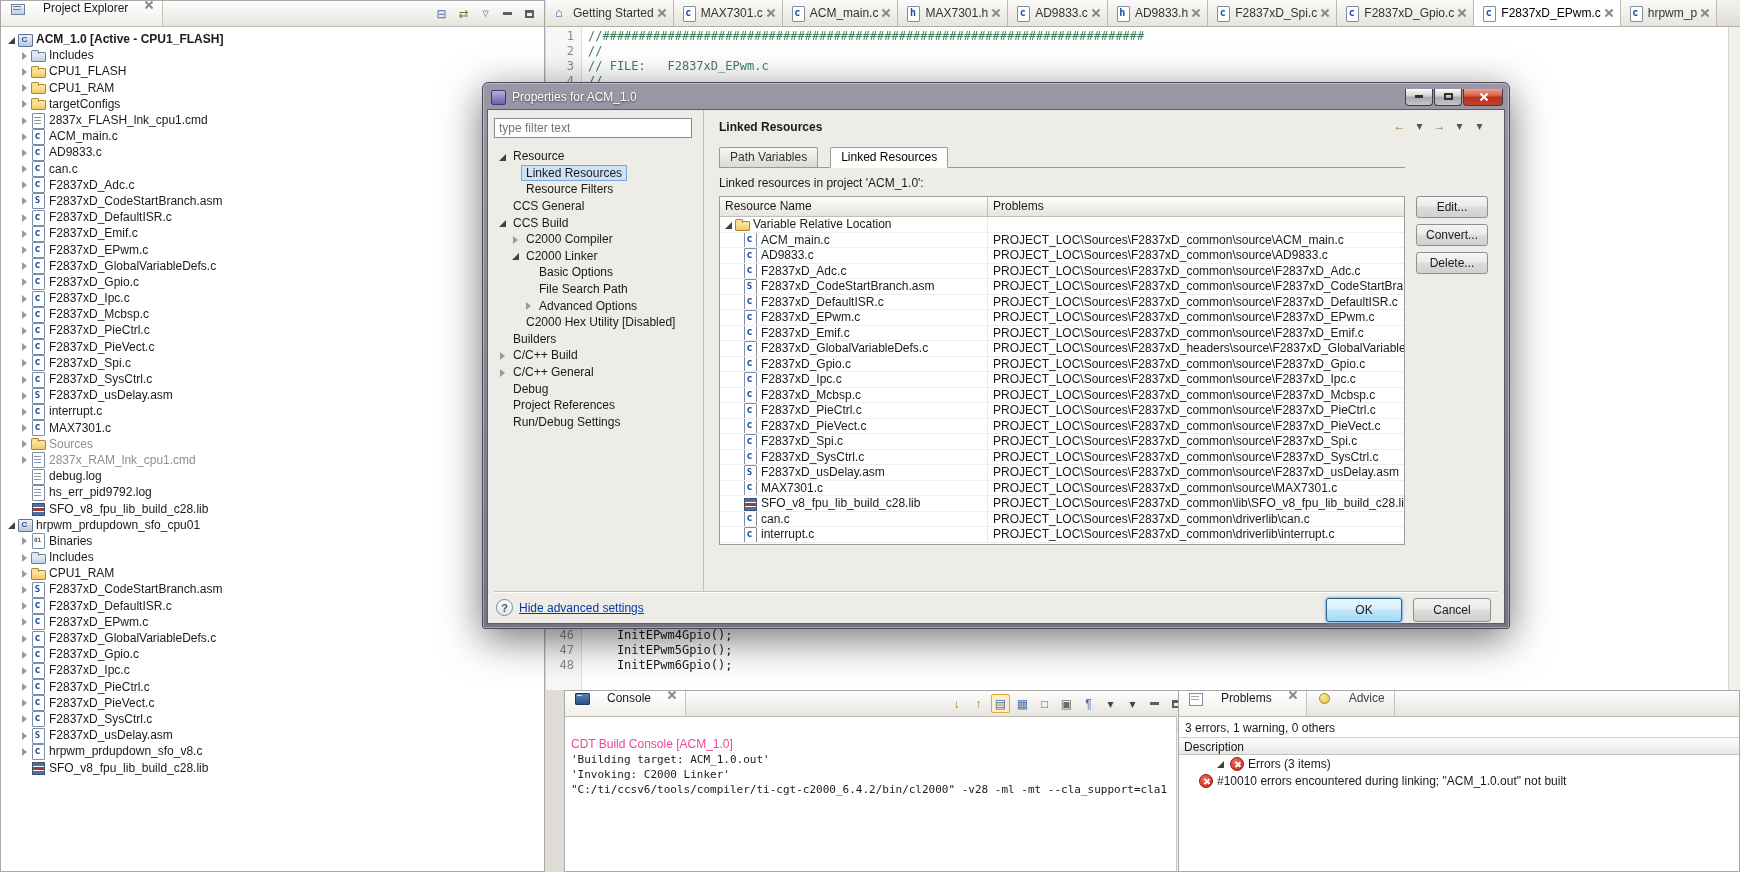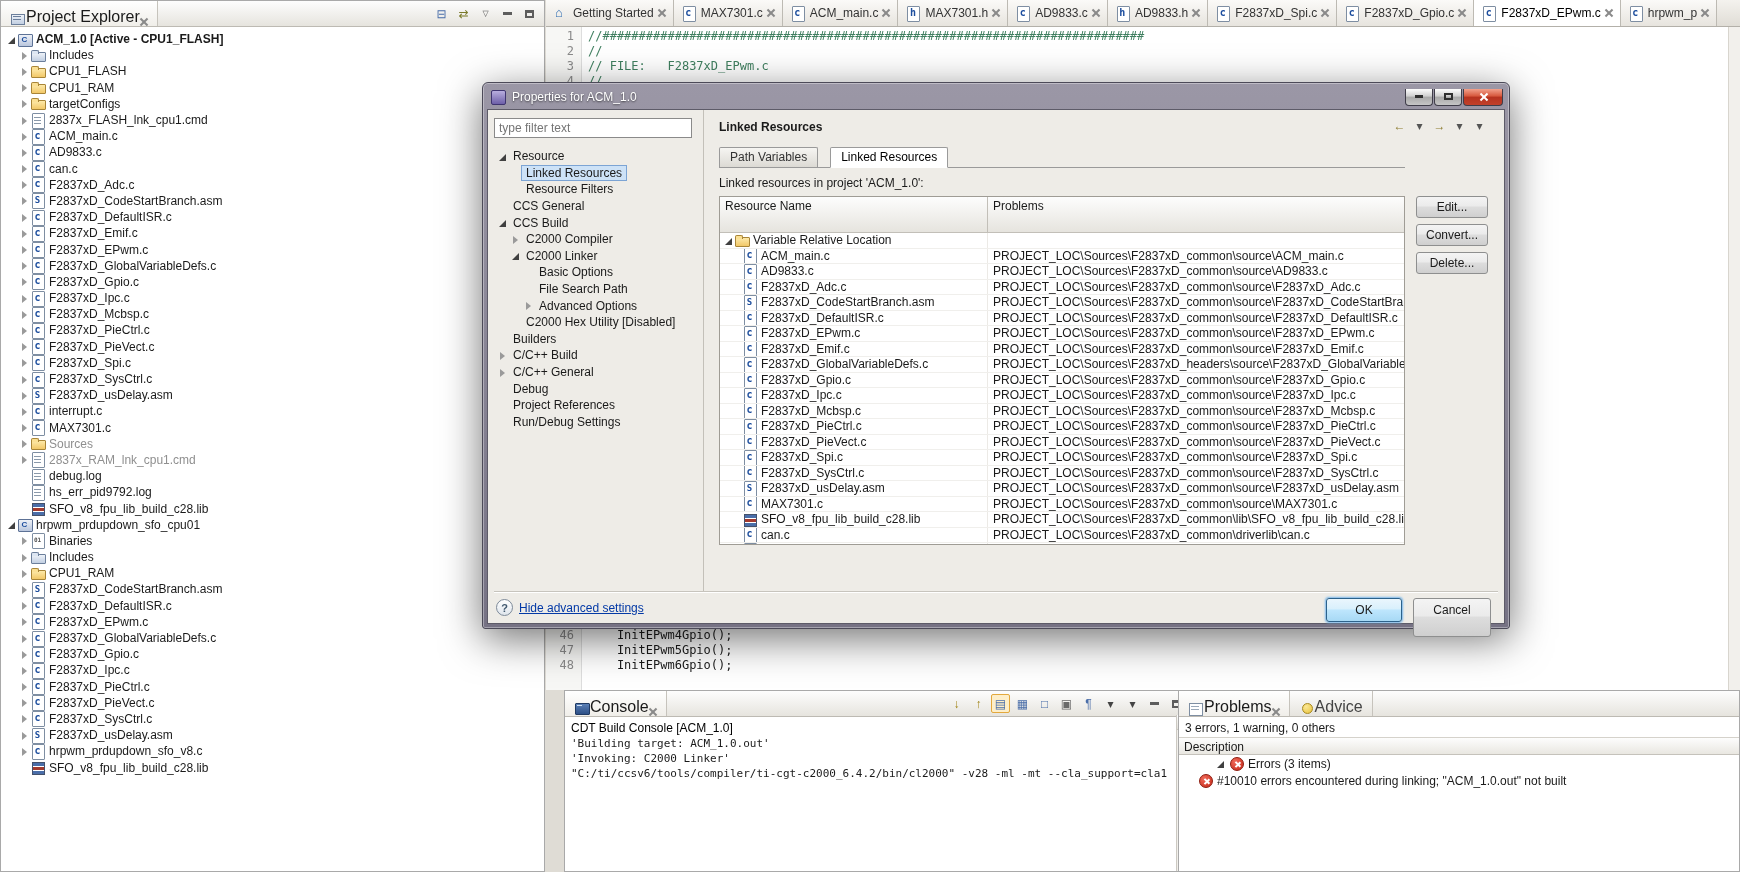--- a/index.html
+++ b/index.html
@@ -10,7 +10,7 @@
   
   .panel{position:absolute;background:#fff;border:1px solid #a9a9a9}
   .view-header{height:26px;background:linear-gradient(#fdfdfd,#e6e4de);border-bottom:1px solid #bdbab3;display:flex;align-items:stretch}
-  .view-tab{display:flex;align-items:flex-end;gap:0;padding:0 9px;background:linear-gradient(#ffffff,#f0eee9);border-right:1px solid #c6c3bc;font-size:16px;white-space:nowrap}
+  .view-tab{display:flex;align-items:flex-start;gap:17px;padding:0 9px;background:linear-gradient(#ffffff,#f0eee9);border-right:1px solid #c6c3bc;font-size:12px;white-space:nowrap}
   .view-tab.inactive{background:transparent;color:#444}
   .view-tools{margin-left:auto;display:flex;align-items:center;gap:3px;padding-right:5px}
   .vti,.cti{width:19px;height:19px;display:flex;align-items:center;justify-content:center;color:#5a5a5a;font-size:12px;border-radius:2px}

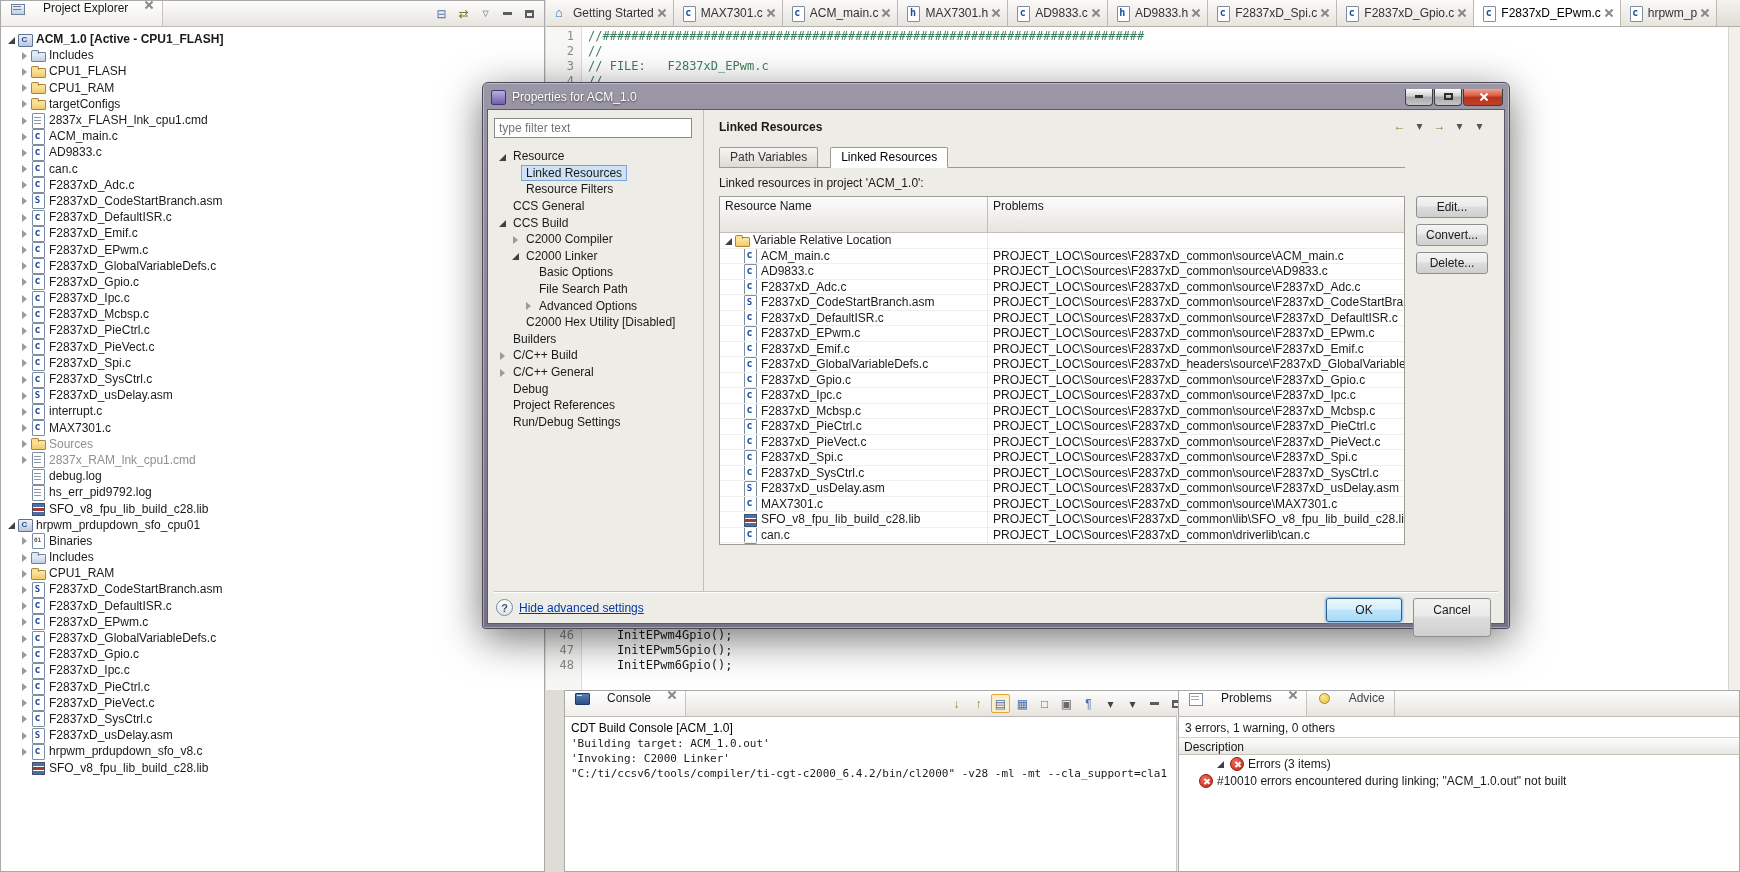--- a/index.html
+++ b/index.html
@@ -133,7 +133,7 @@
   .ptab.active{background:#fff;height:21px;margin-bottom:-1px;border-bottom:1px solid #fff;color:#000}
   .plabel{position:absolute;left:231px;top:66px}
   .dtable{position:absolute;left:231px;top:86px;width:686px;height:349px;border:1px solid #9f9c95;background:#fff;overflow:hidden}
-  .thead{display:flex;height:36px;background:linear-gradient(#fdfdfd,#e6e4de);border-bottom:1px solid #c2bfb8}
+  .thead{display:flex;height:20px;background:linear-gradient(#fdfdfd,#e6e4de);border-bottom:1px solid #c2bfb8}
   .thead .hc{line-height:19px;padding-left:5px}
   .hc1{width:268px;border-right:1px solid #c2bfb8}
   .hc2{flex:1}

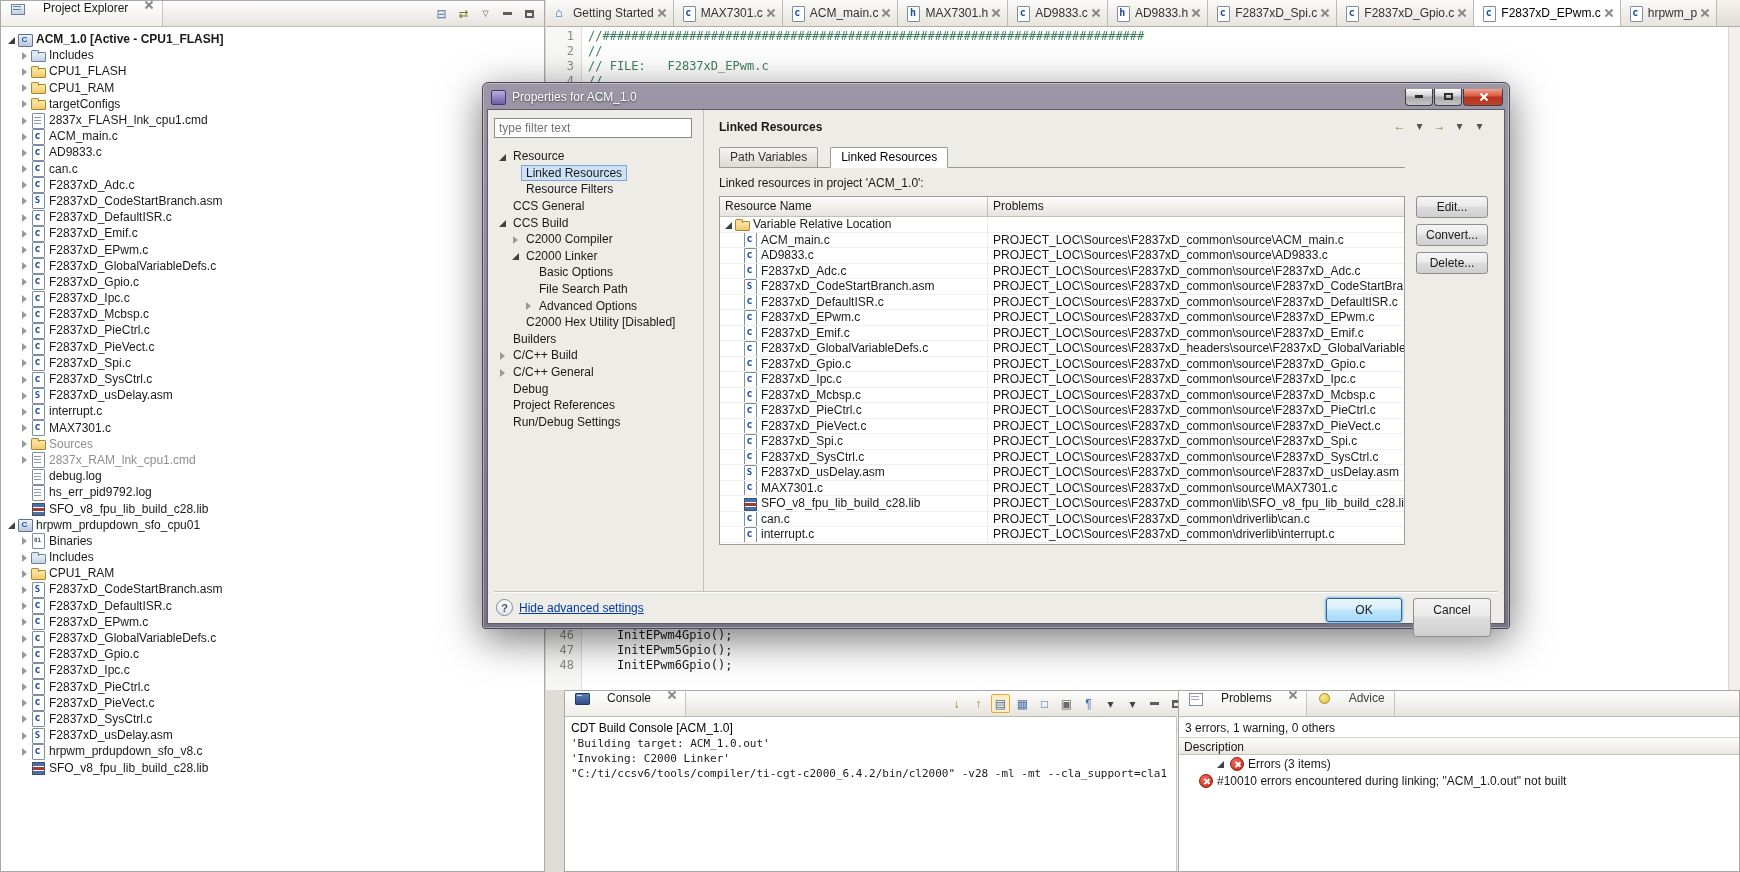--- a/index.html
+++ b/index.html
@@ -151,7 +151,7 @@
   .qmark{width:17px;height:17px;border-radius:50%;border:1px solid #7d8a99;background:linear-gradient(#fff,#dfe5ec);color:#41596f;font-weight:bold;display:flex;align-items:center;justify-content:center;font-size:11px}
   .linktext{color:#0339a6;text-decoration:underline}
   .okbtn{position:absolute;left:838px;top:488px;width:76px;height:24px;line-height:22px;background:linear-gradient(#eaf6fd,#d9f0fc 45%,#bee6fd 50%,#a7d9f5);border:1px solid #2c628b;box-shadow:0 0 2px 1px #7ab8eb}
-  .cancelbtn{position:absolute;left:925px;top:488px;width:78px;height:39px;line-height:22px}
+  .cancelbtn{position:absolute;left:925px;top:488px;width:78px;height:24px;line-height:22px}
 </style>
 </head>
 <body>

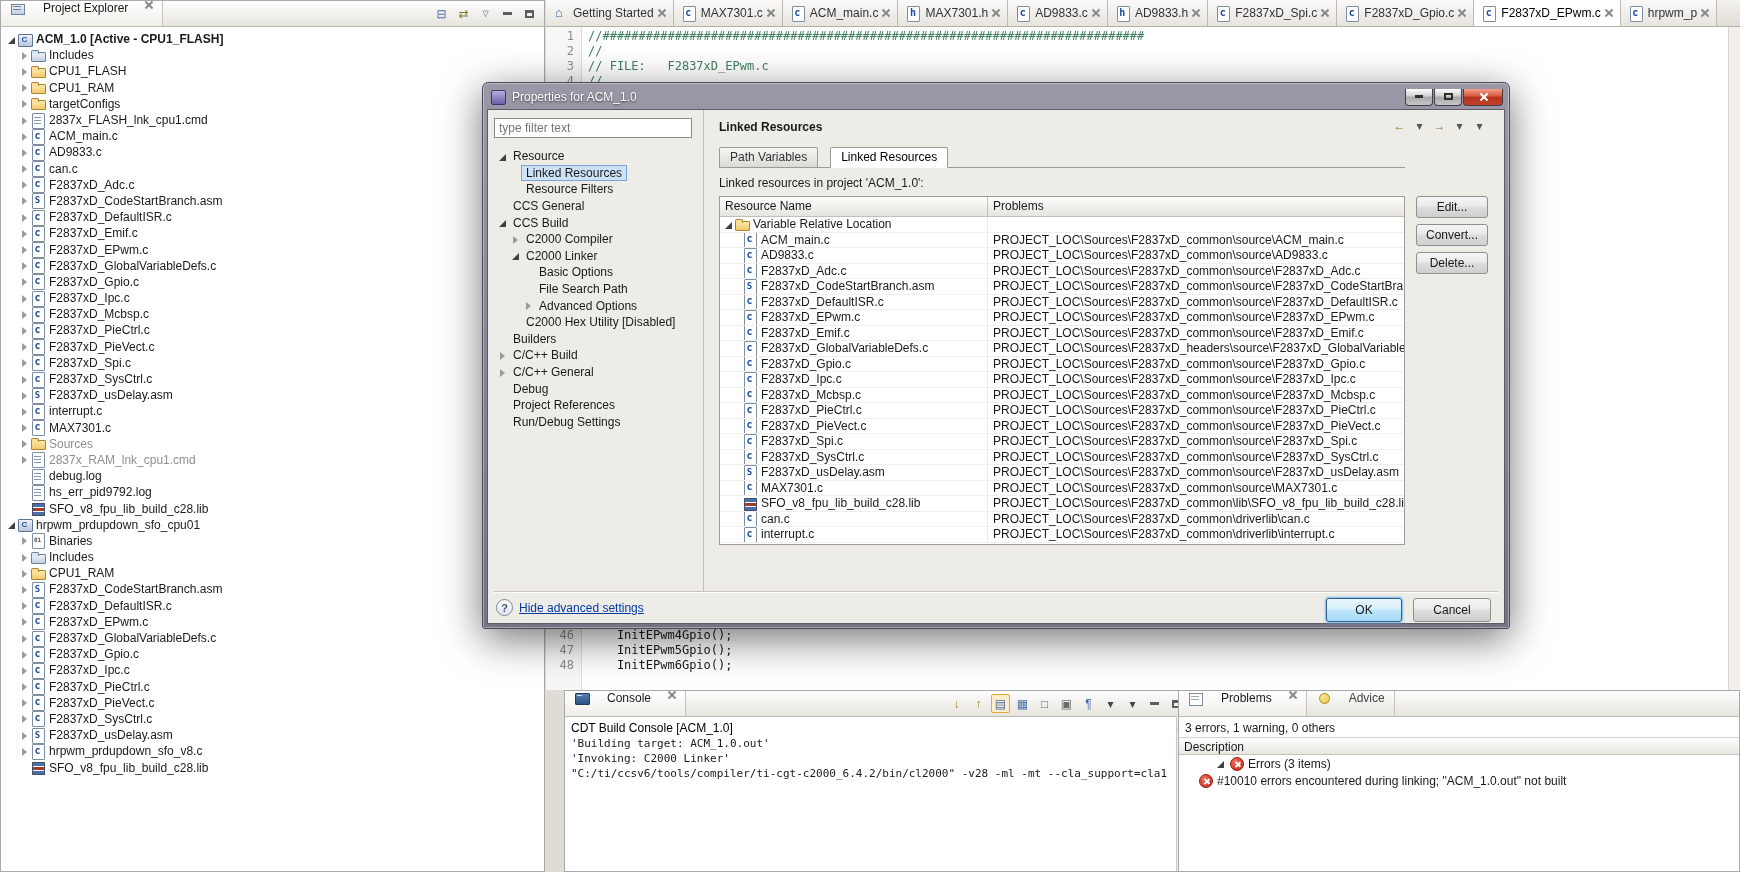--- a/index.html
+++ b/index.html
@@ -89,7 +89,7 @@
   .cti-scroll-lock::before{content:"▣";color:#6a6a6a}
   .cti-word-wrap::before{content:"¶";color:#4a6ea9}
   .cti-new-console-menu::before,.cti-display-console-menu::before{content:"▾";color:#444}
-  .csub{padding:4px 6px 2px;color:#000000}
+  .csub{padding:20px 6px 2px;color:#ec4899}
   .cbody{position:relative;font:11px "DejaVu Sans Mono",monospace}
   .cline{height:15px;padding-left:6px;white-space:pre;overflow:hidden}
   .cscroll{position:absolute;right:0;top:24px;bottom:0;width:15px;background:#f1efeb;border-left:1px solid #ccc9c2}

